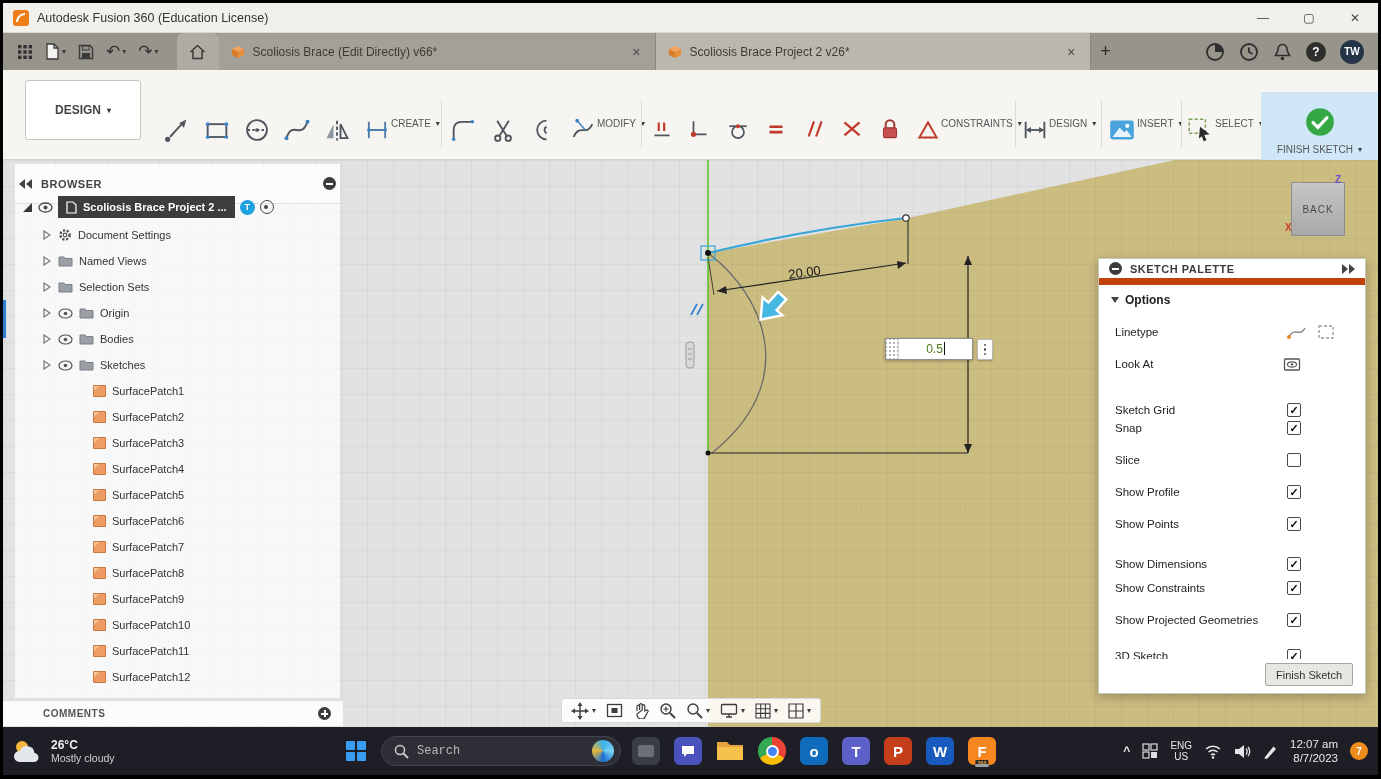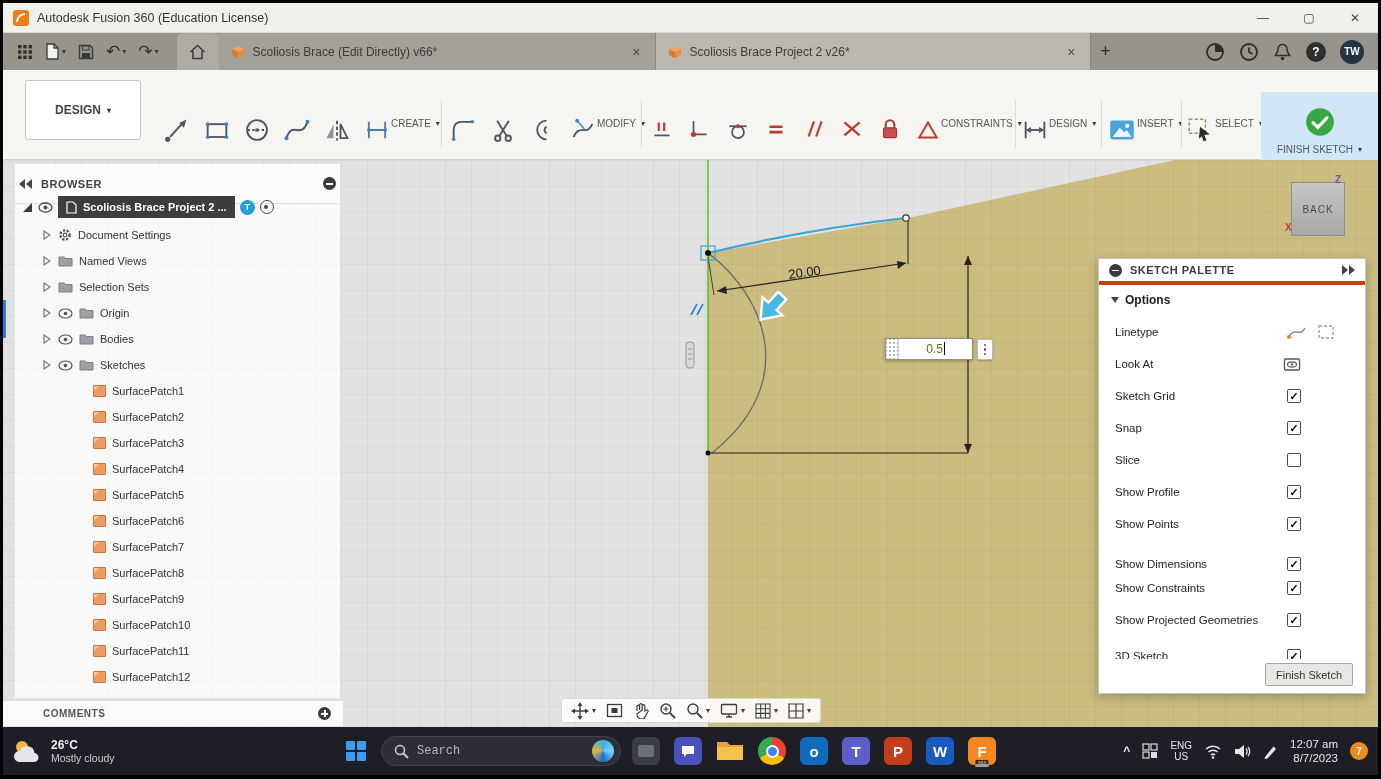--- a/index.html
+++ b/index.html
@@ -95,7 +95,7 @@
 
   
   .palette{position:absolute;left:1095px;top:98px;width:268px;height:436px;background:#fff;border:1px solid #c9c6c0;box-shadow:0 3px 10px rgba(0,0,0,.25);z-index:4;}
-  .p-header{height:26px;display:flex;align-items:center;gap:8px;padding:0 10px;border-bottom:4px solid #c2410c;}
+  .p-header{height:26px;display:flex;align-items:center;gap:8px;padding:0 10px;border-bottom:7px solid #c2410c;}
   .p-title{font-size:11px;font-weight:bold;letter-spacing:.5px;color:#3c3c3c;}
   .p-pin{margin-left:auto;display:flex;}
   .p-section{position:absolute;left:12px;top:34px;display:flex;align-items:center;gap:6px;font-size:12px;font-weight:bold;color:#222;}

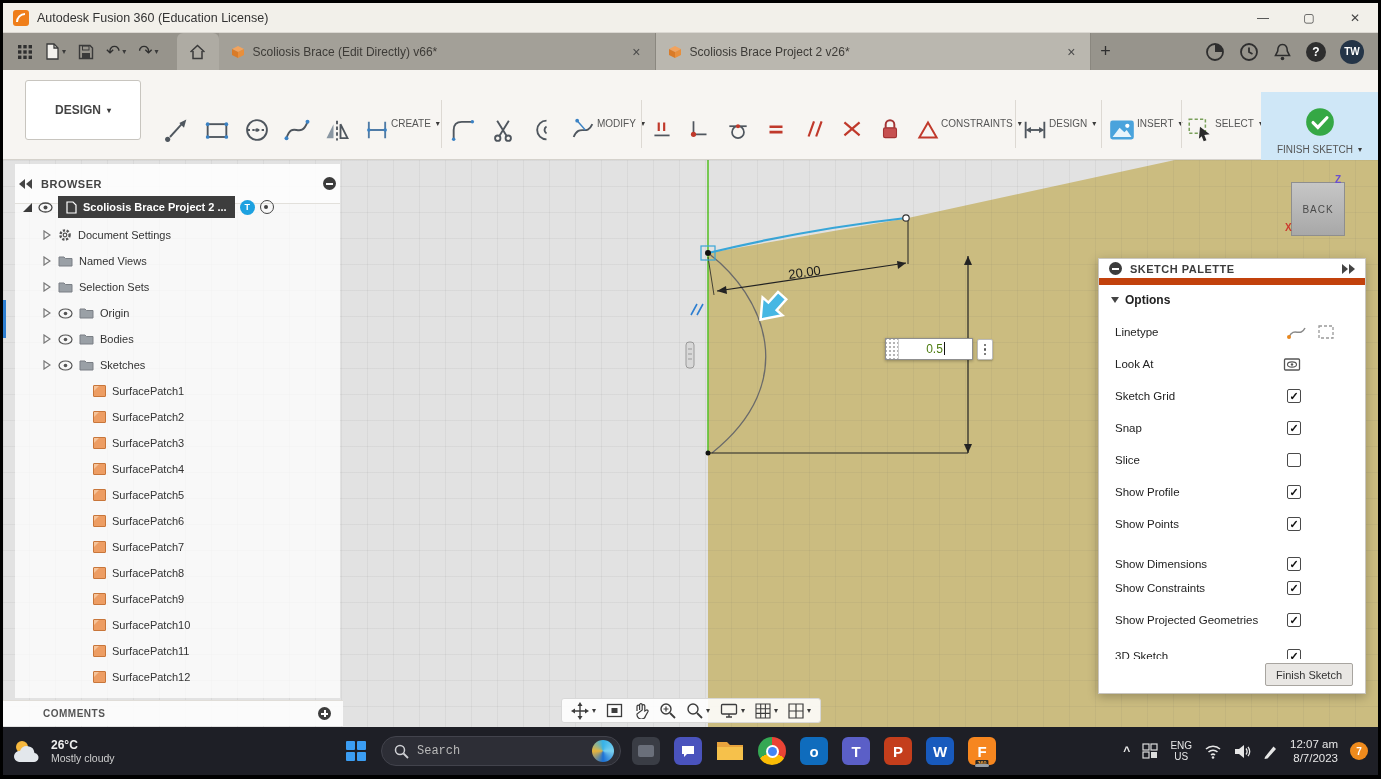--- a/index.html
+++ b/index.html
@@ -713,7 +713,7 @@
               <circle cx="9" cy="7.5" r="1.2" fill="#555"></circle>
             </svg>
         </div>
-        <div class="prow" style="top:70px">
+        <div class="prow" style="top:84px">
           <span class="plabel">Sketch Grid</span>
           <span class="checkbox checked"></span>
         </div>

